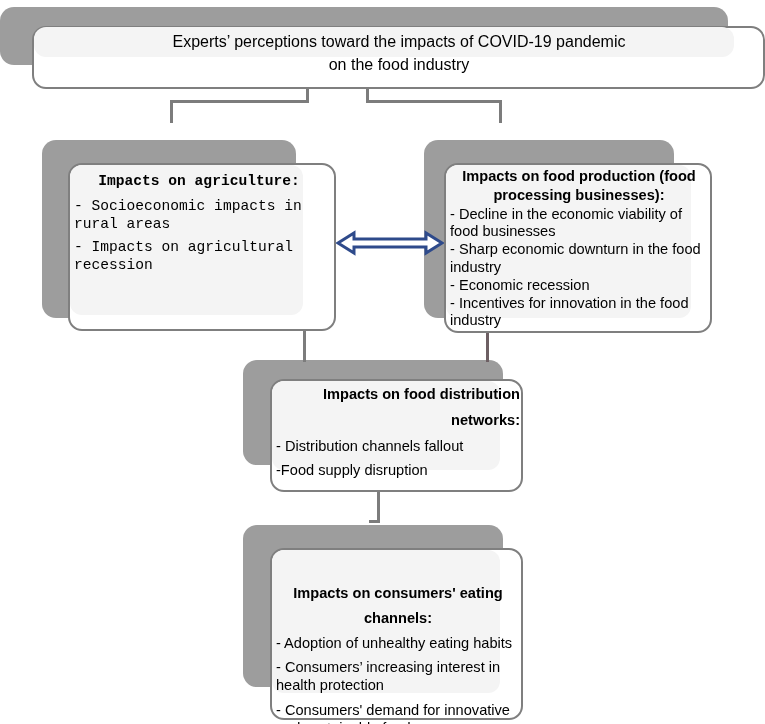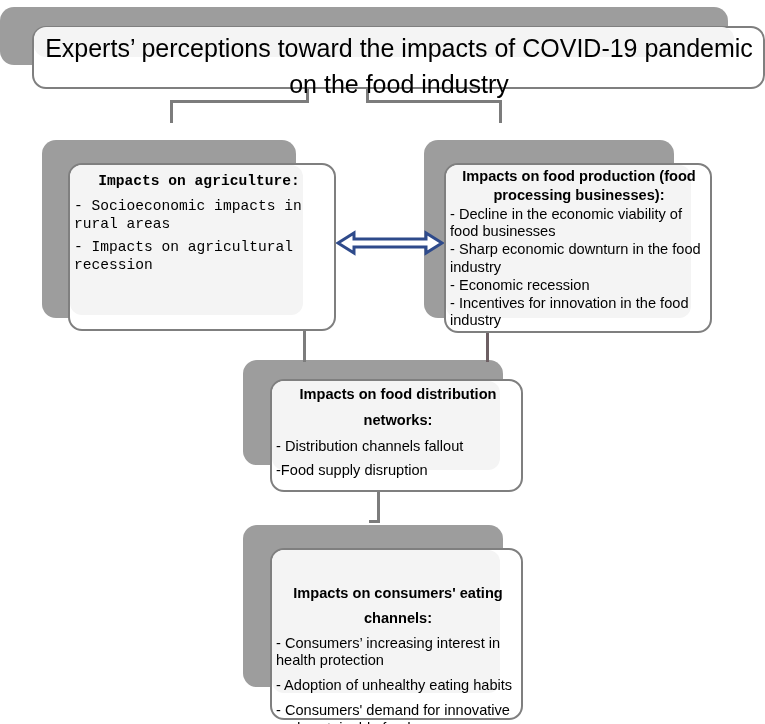--- a/index.html
+++ b/index.html
@@ -57,7 +57,7 @@
   #title-plate  { left: 34px; top: 27px;  width: 700px; height: 30px; }
   #title-text {
     left: 40px; top: 31px; width: 718px;
-    font-size: 25px;
+    font-size: 16px;
     text-align: center;
     line-height: 1.42;
   }

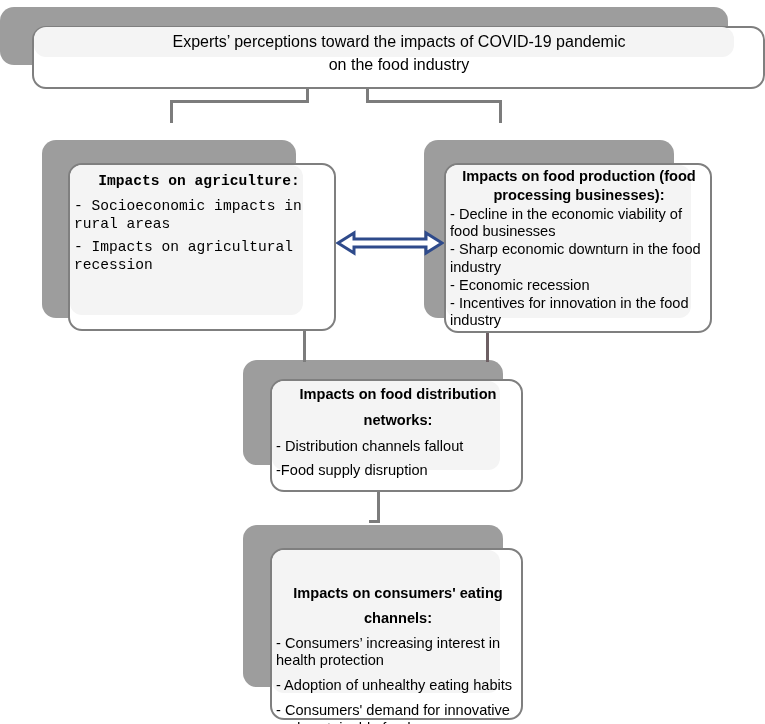--- a/index.html
+++ b/index.html
@@ -82,7 +82,7 @@
   #dist-box    { left: 270px; top: 379px; width: 253px; height: 113px; }
   #dist-plate  { left: 272px; top: 381px; width: 228px; height: 89px; }
   #dist-text   { left: 276px; top: 386px; width: 244px; font-size: 14.6px; }
-  #dist-text .hdr { margin-bottom: 8px; }
+  #dist-text .hdr { margin-bottom: 8px; text-align: right; }
   #dist-text .bullet { margin-bottom: 7px; }
 
   

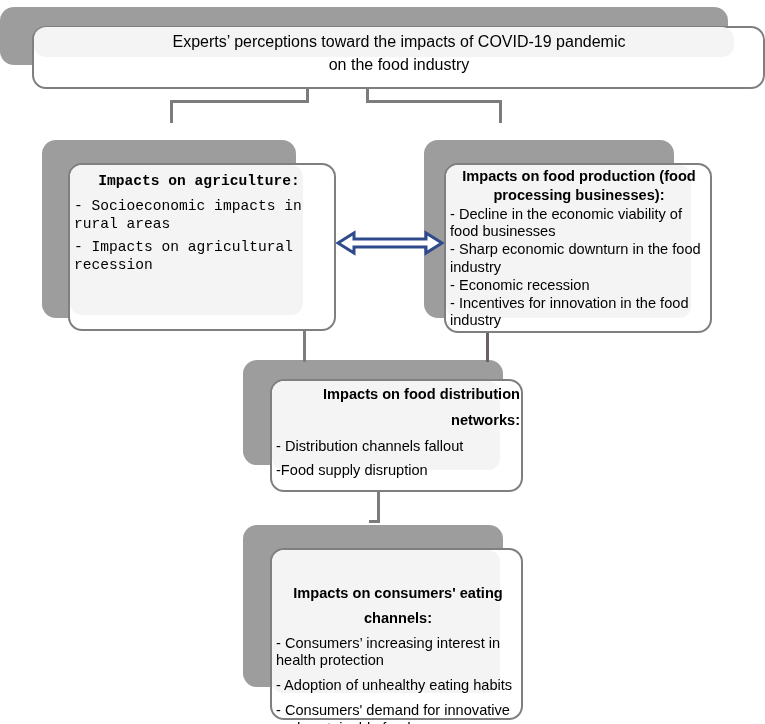--- a/index.html
+++ b/index.html
@@ -195,8 +195,8 @@
   <div class="content" id="cons-text">
     <span class="hdr">Impacts on consumers' eating</span>
     <span class="hdr">channels:</span>
+    <span class="bullet">- Adoption of unhealthy eating habits</span>
     <span class="bullet">- Consumers’ increasing interest in health protection</span>
-    <span class="bullet">- Adoption of unhealthy eating habits</span>
     <span class="bullet">- Consumers' demand for innovative and sustainable foods</span>
   </div>
 

